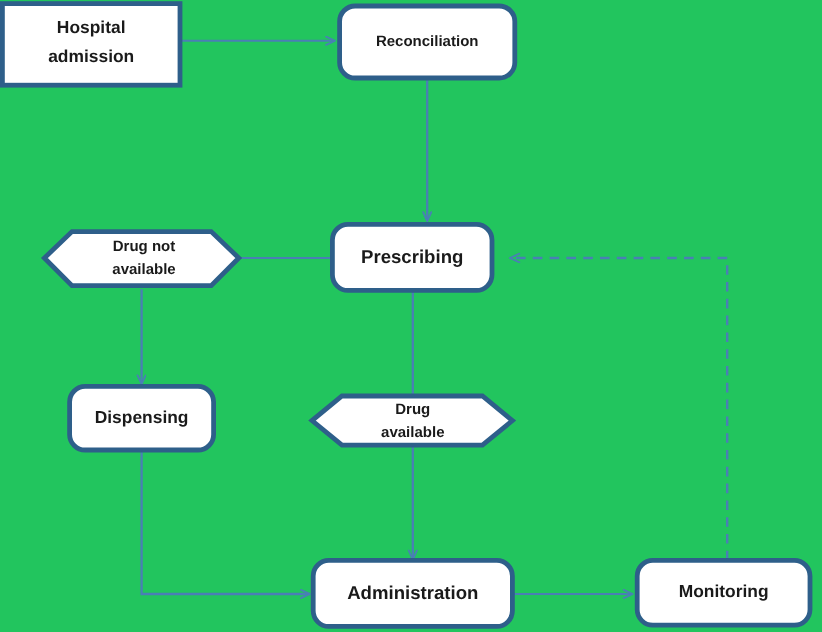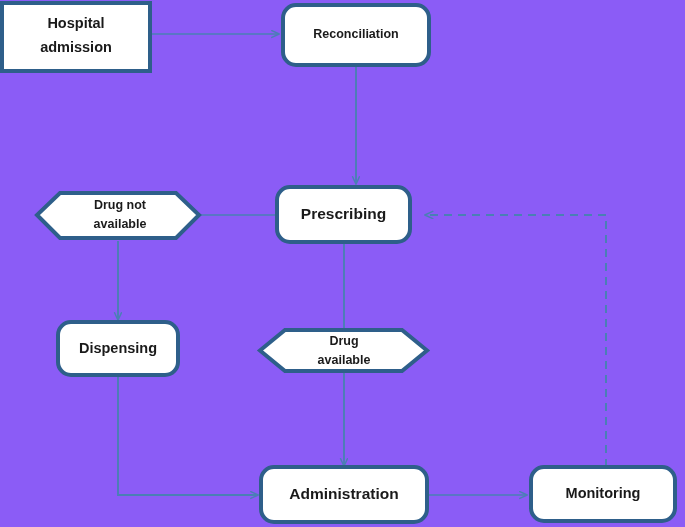--- a/index.html
+++ b/index.html
@@ -11,7 +11,7 @@
     position: relative;
     width: 685px;
     height: 527px;
-    background: #8b5cf6;
+    background: #22c55e;
     font-family: "Liberation Sans", sans-serif;
     overflow: hidden;
   }

